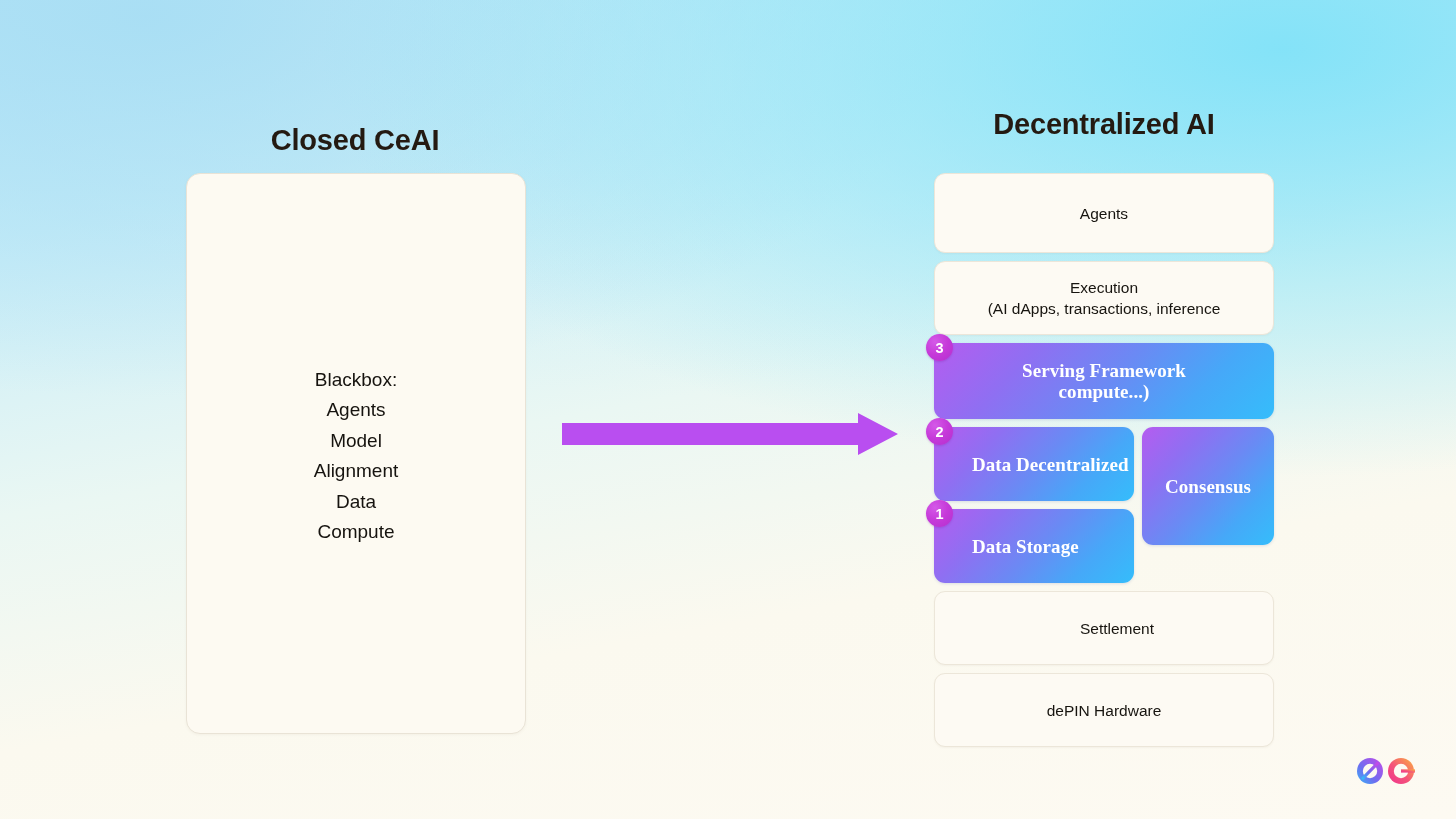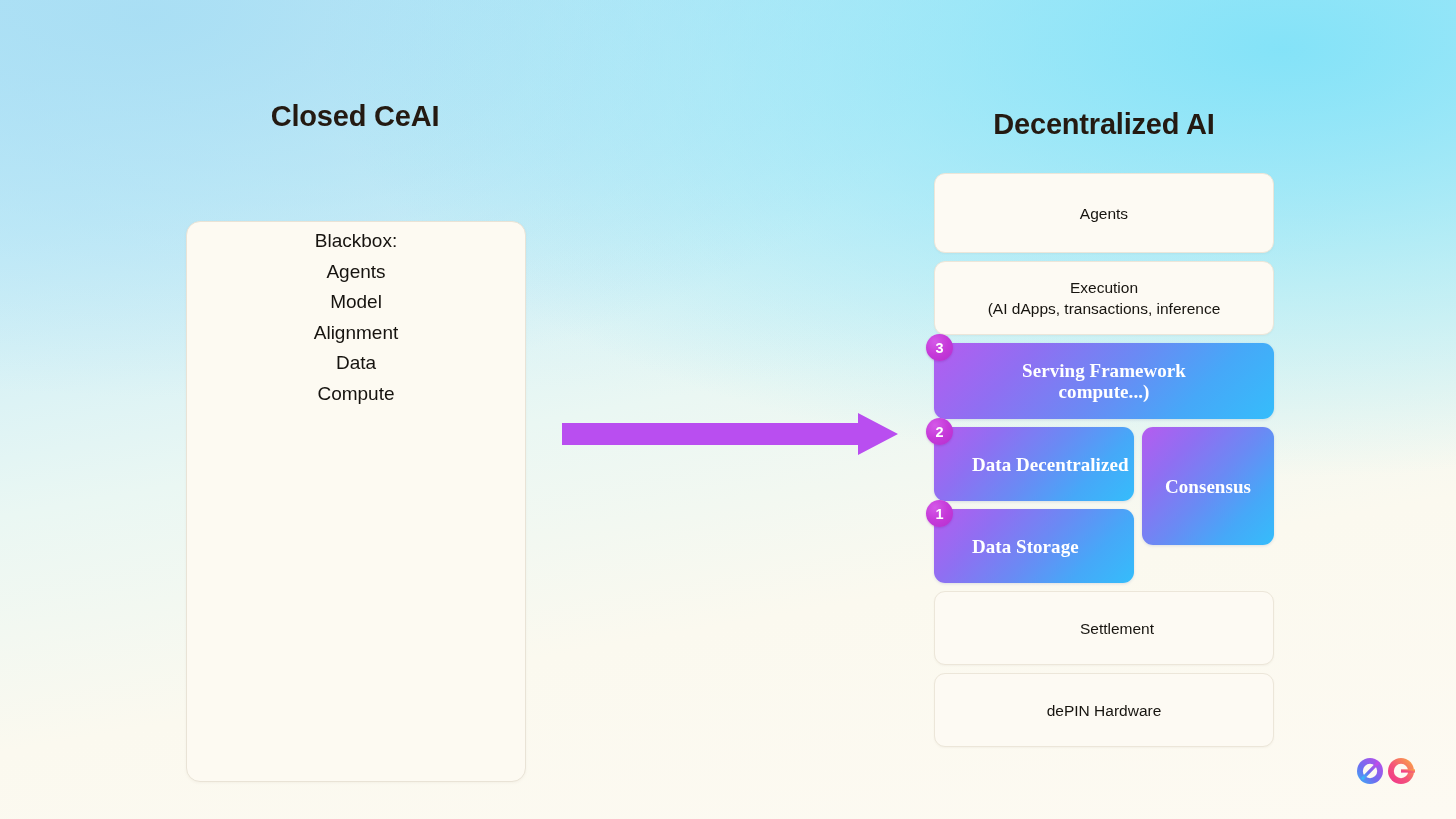--- a/index.html
+++ b/index.html
@@ -37,7 +37,7 @@
     text-align: center;
     white-space: nowrap;
   }
-  #title-left  { left: 186px; top: 100px; width: 338px; }
+  #title-left  { left: 186px; top: 124px; width: 338px; }
   #title-right { left: 934px; top: 108px; width: 340px; }
 
   

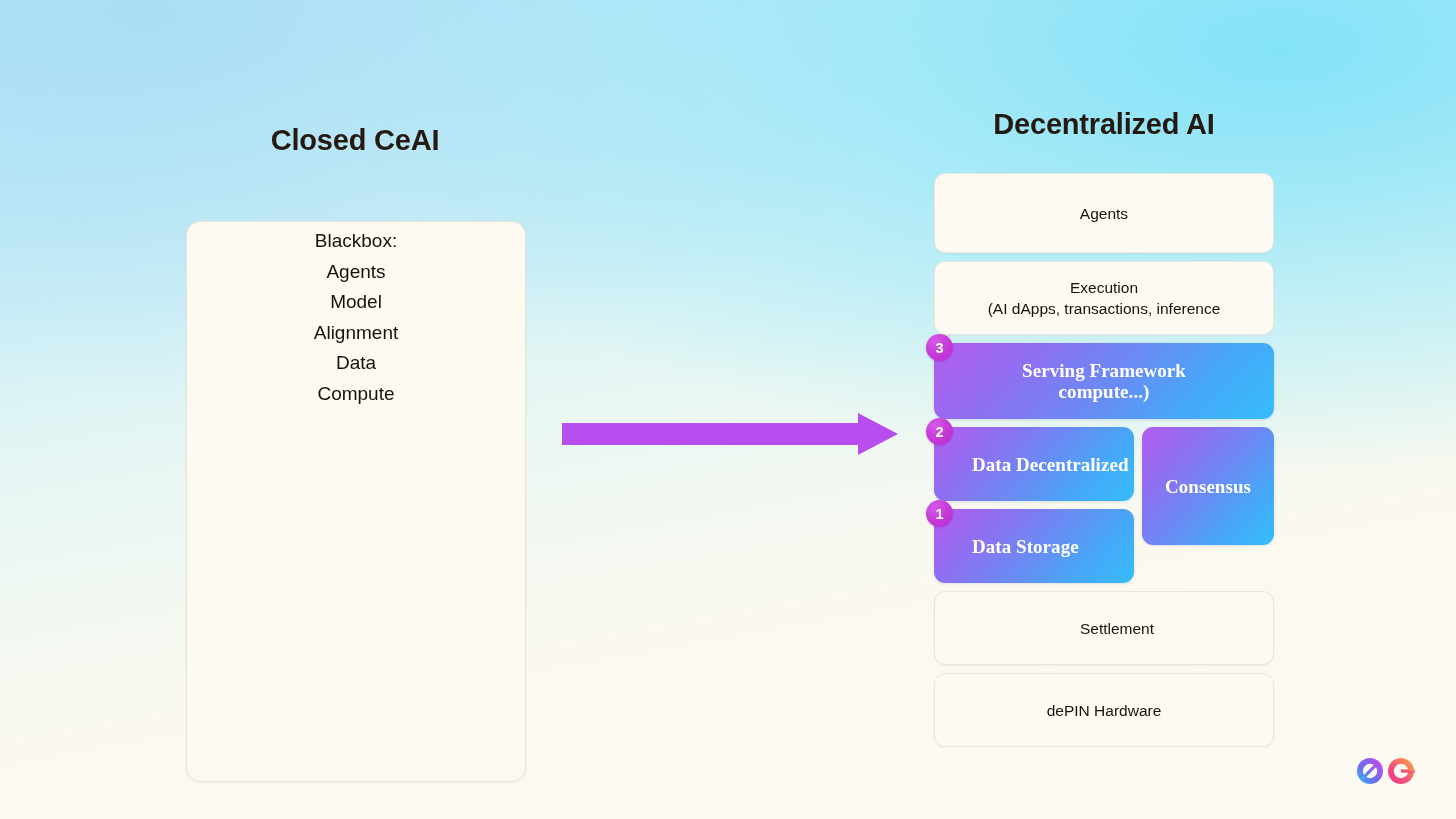--- a/index.html
+++ b/index.html
@@ -52,9 +52,8 @@
     border-radius: 14px;
     box-shadow: 0 1px 3px rgba(90, 80, 60, 0.05);
     display: flex;
-    align-items: flex-start;
-    justify-content: center;
-    margin-top: 48px;
+    align-items: center;
+    justify-content: center;
   }
   #closed-list {
     display: flex;

